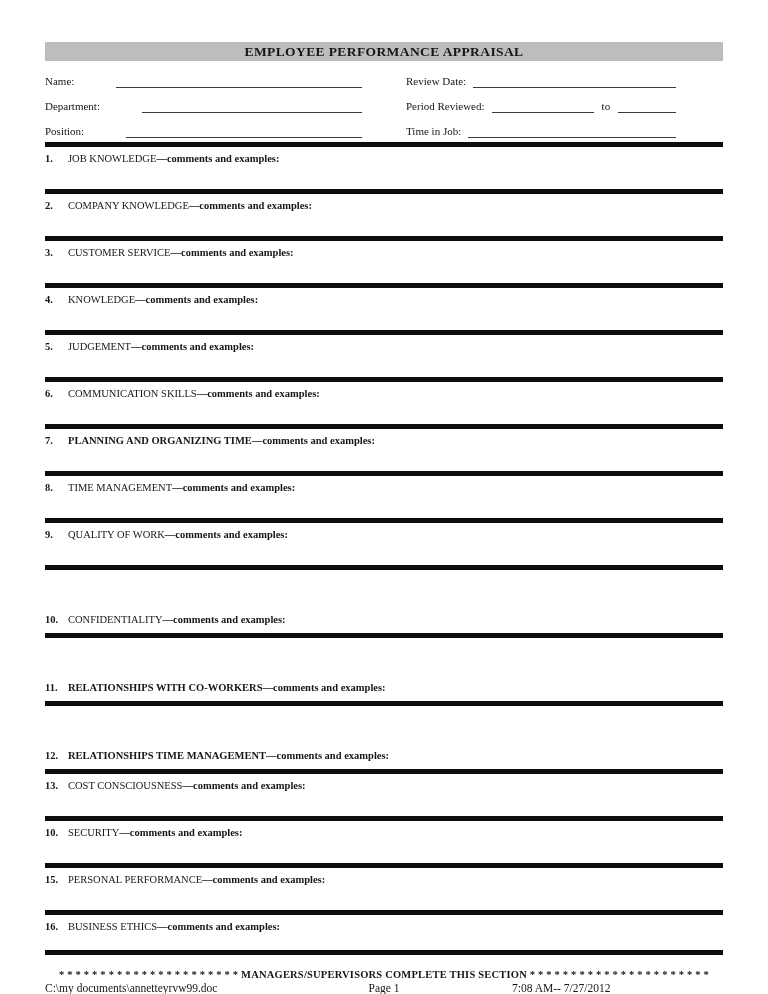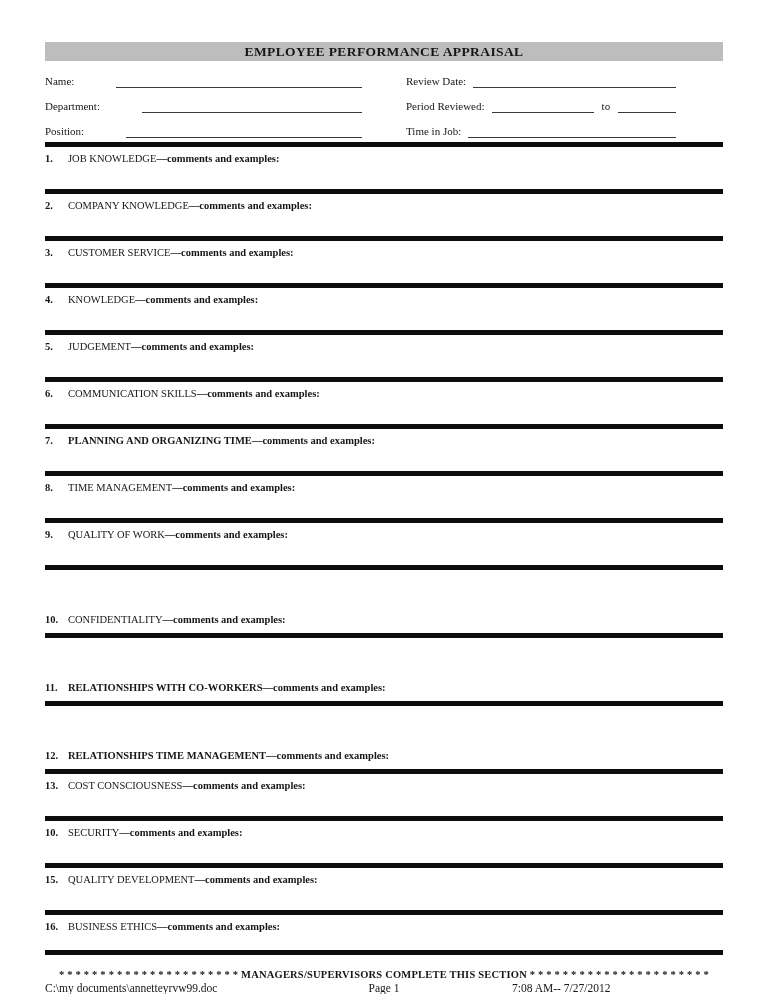--- a/index.html
+++ b/index.html
@@ -267,7 +267,7 @@
     <div class="item-bar"></div>
     <div class="item-line">
       <span class="item-number">15.</span>
-      <span class="item-category">QUALITY DEVELOPMENT</span>
+      <span class="item-category">PERSONAL PERFORMANCE</span>
           <span class="item-suffix">—comments and examples:</span>
     </div>
     <div class="comment-space"></div>

